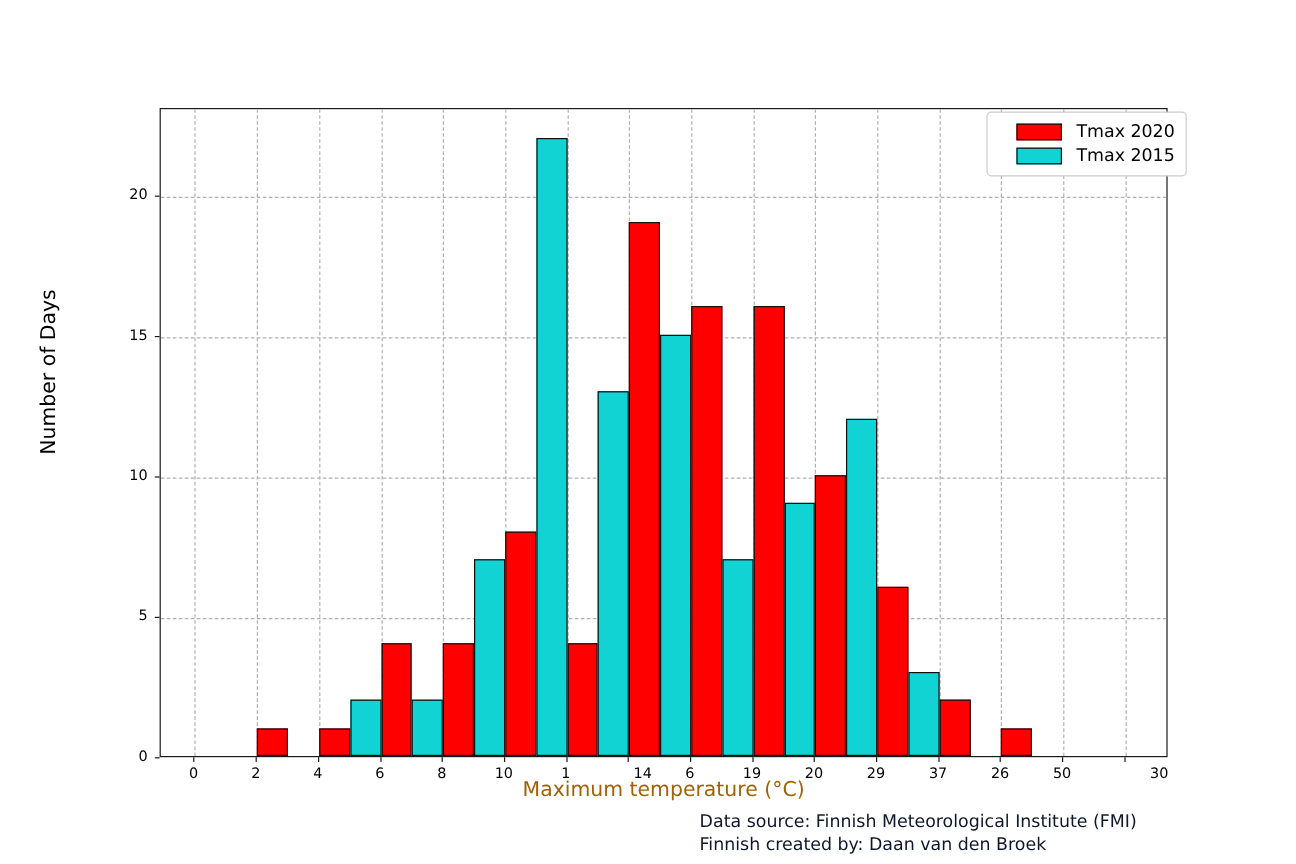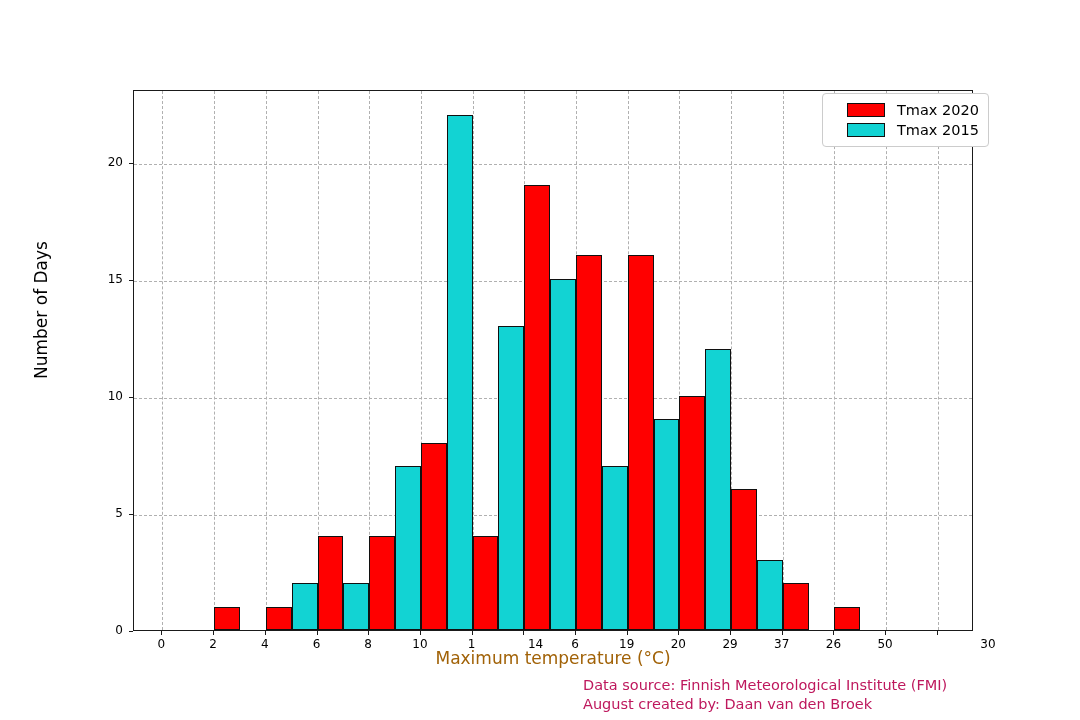--- a/index.html
+++ b/index.html
@@ -259,7 +259,7 @@
       <div class="xtick-mark" style="left: 885.123px;"></div>
       <div class="xtick-label" style="left: 885.123px;">50</div>
       <div class="xtick-mark" style="left: 936.815px;"></div>
-      <div class="xtick-label" style="left: 988px;">30</div>
+      <div class="xtick-label" style="left: 966px;">30</div>
     </div>
   <div id="yticks">
       <div class="ytick-mark" style="top: 631px;"></div>

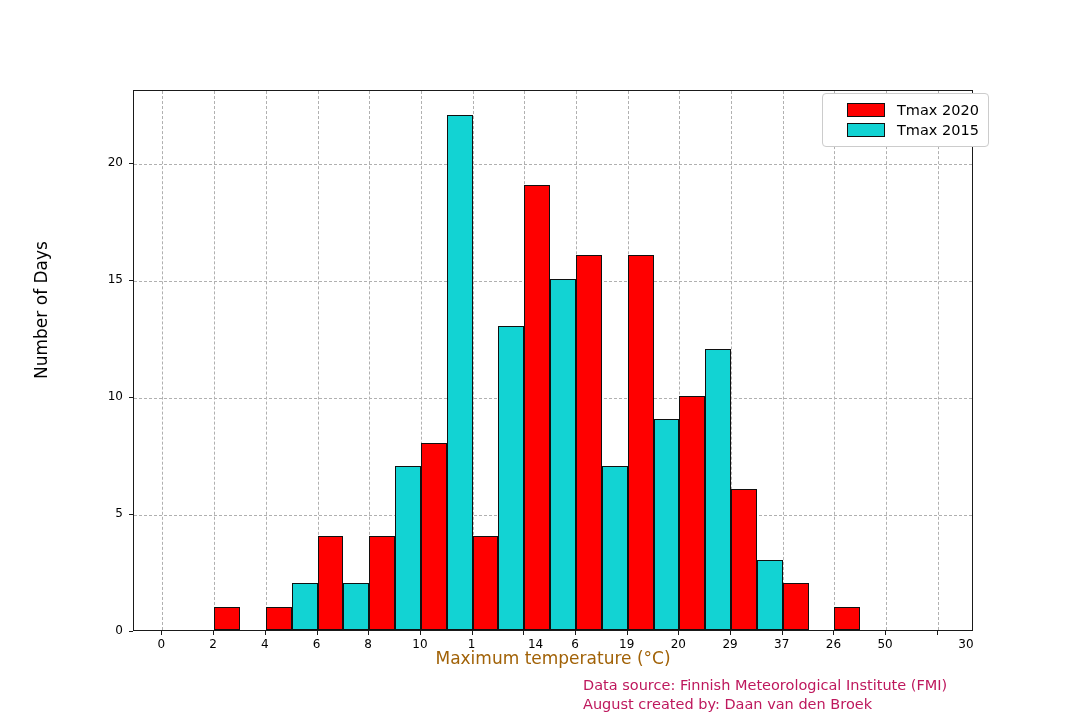--- a/index.html
+++ b/index.html
@@ -164,7 +164,7 @@
     top: 676px;
     font-size: 14.5px;
     line-height: 19px;
-    color: #be185d;
+    color: #0f172a;
   }
 </style>
 </head>

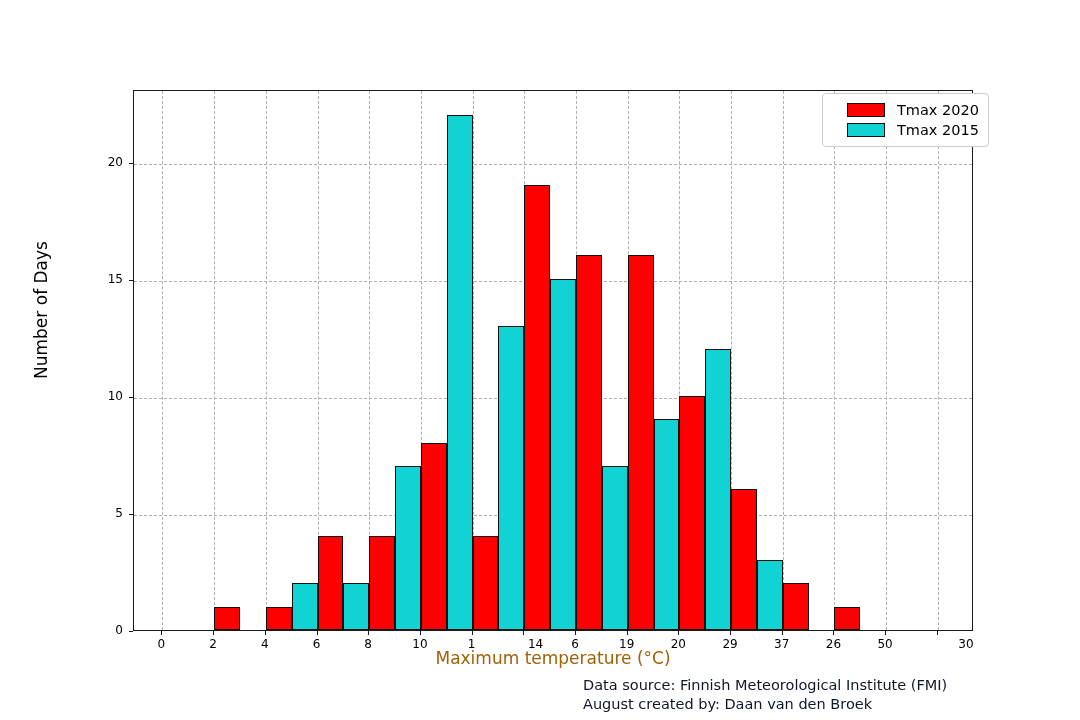--- a/index.html
+++ b/index.html
@@ -290,7 +290,7 @@
 
   <div id="footer">
     <div>Data source: Finnish Meteorological Institute (FMI)</div>
-    <div>August created by: Daan van den Broek</div>
+    <div>Finnish created by: Daan van den Broek</div>
   </div>
 
 </div>

